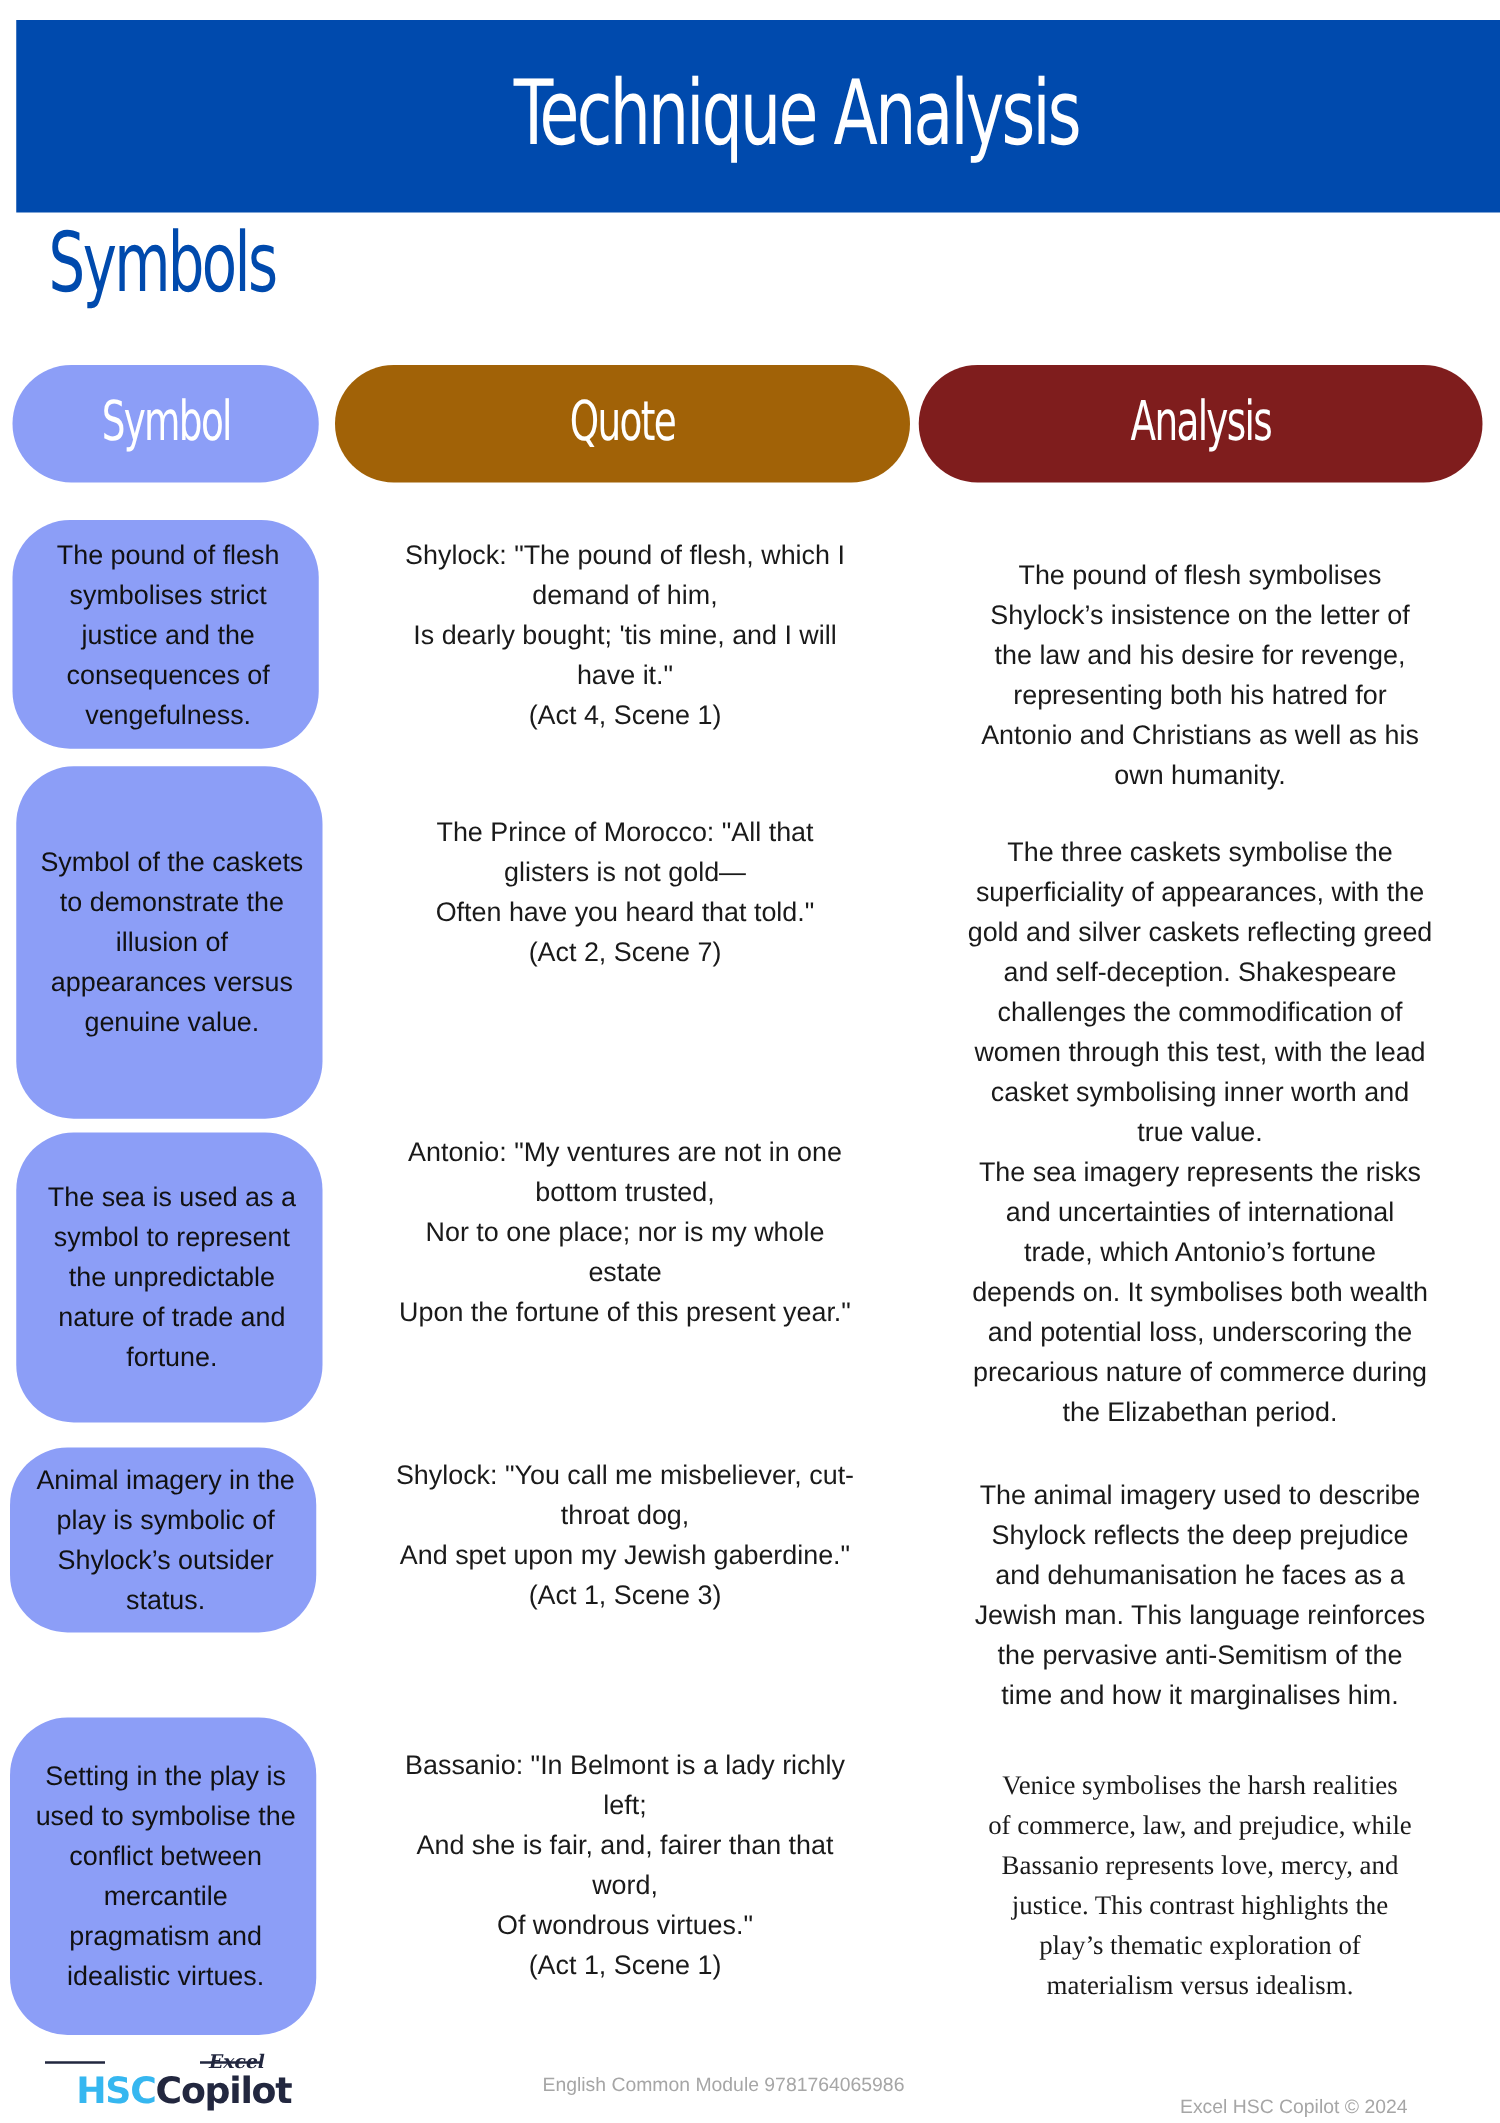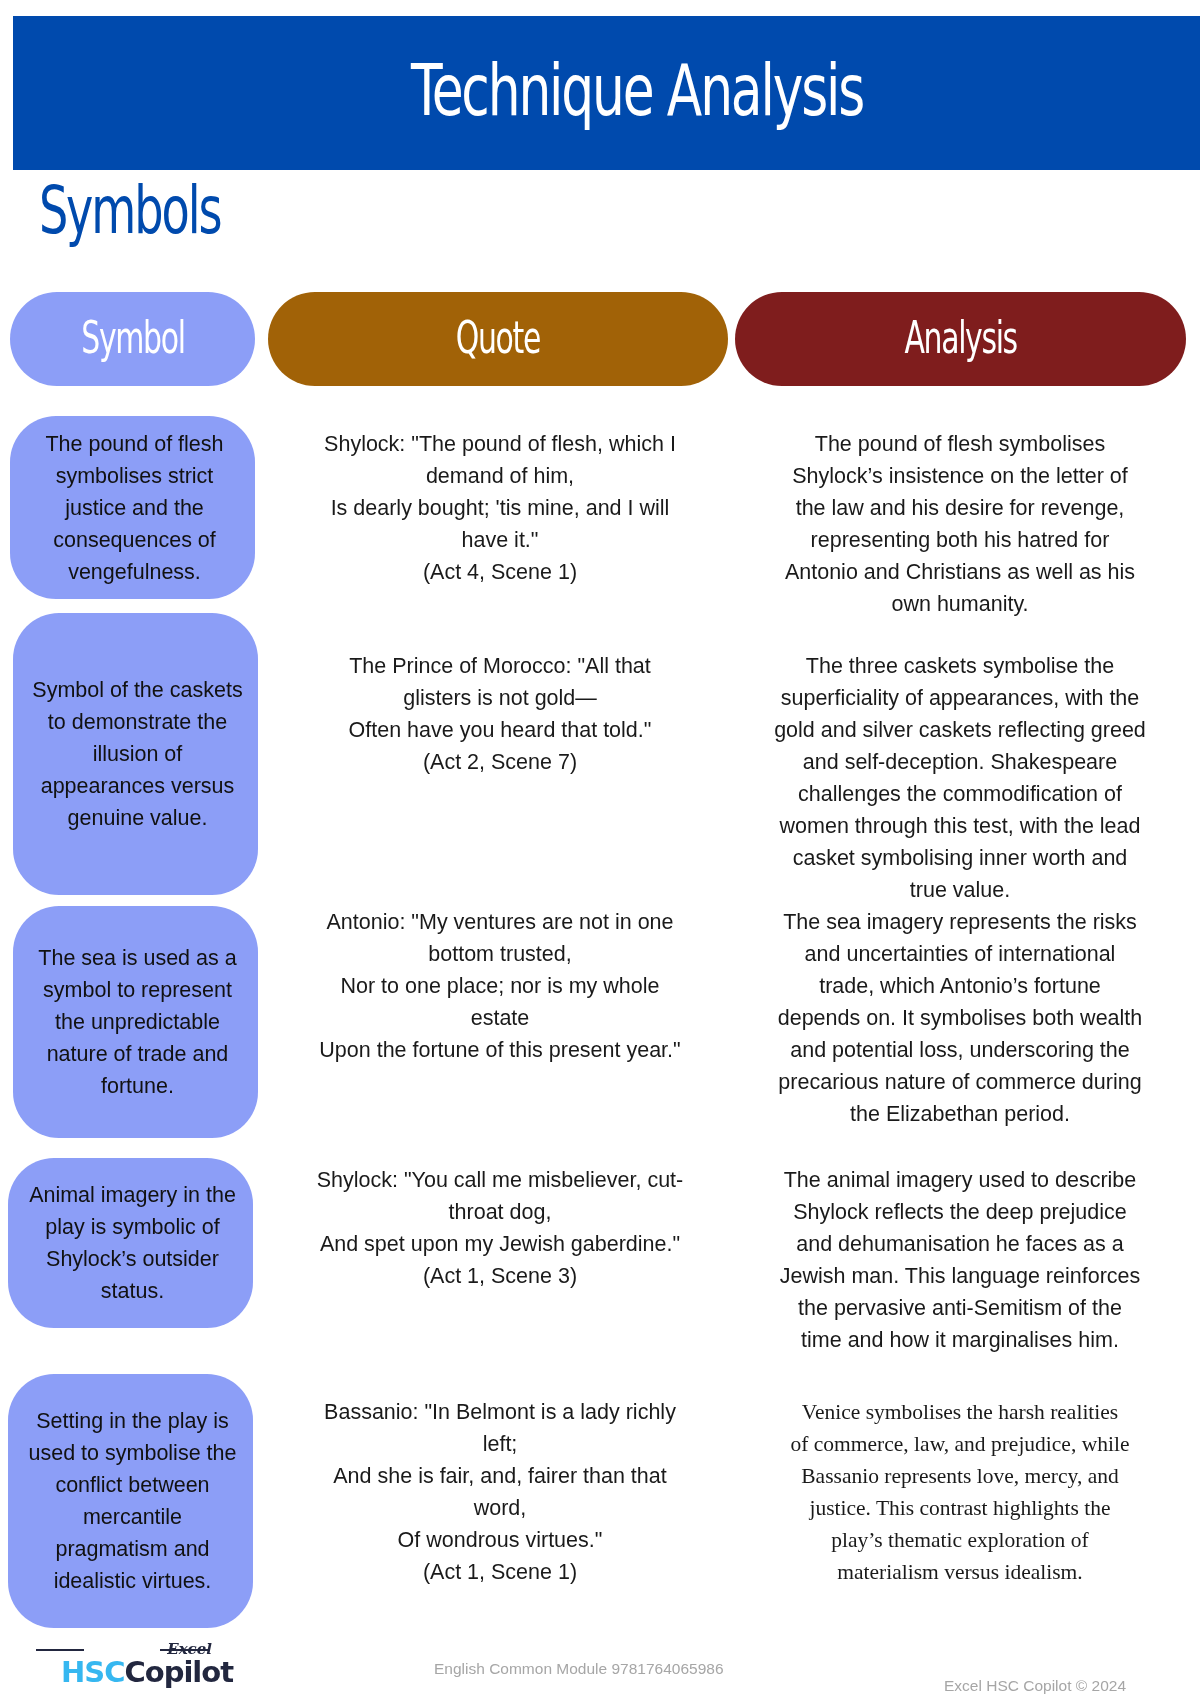--- a/index.html
+++ b/index.html
@@ -42,7 +42,7 @@
     position: absolute; text-align: center; font-size: 21.5px; line-height: 32px; color: #1a1a1a;
   }
   .quote-col { left: 275px; width: 450px; }
-  .analysis-col { left: 735px; width: 450px; }
+  .analysis-col { left: 735px; width: 450px; margin-top: 16px; }
   .line { display: block; }
 
   .logo { position: absolute; left: 32px; top: 1640px; width: 180px; height: 48px; }

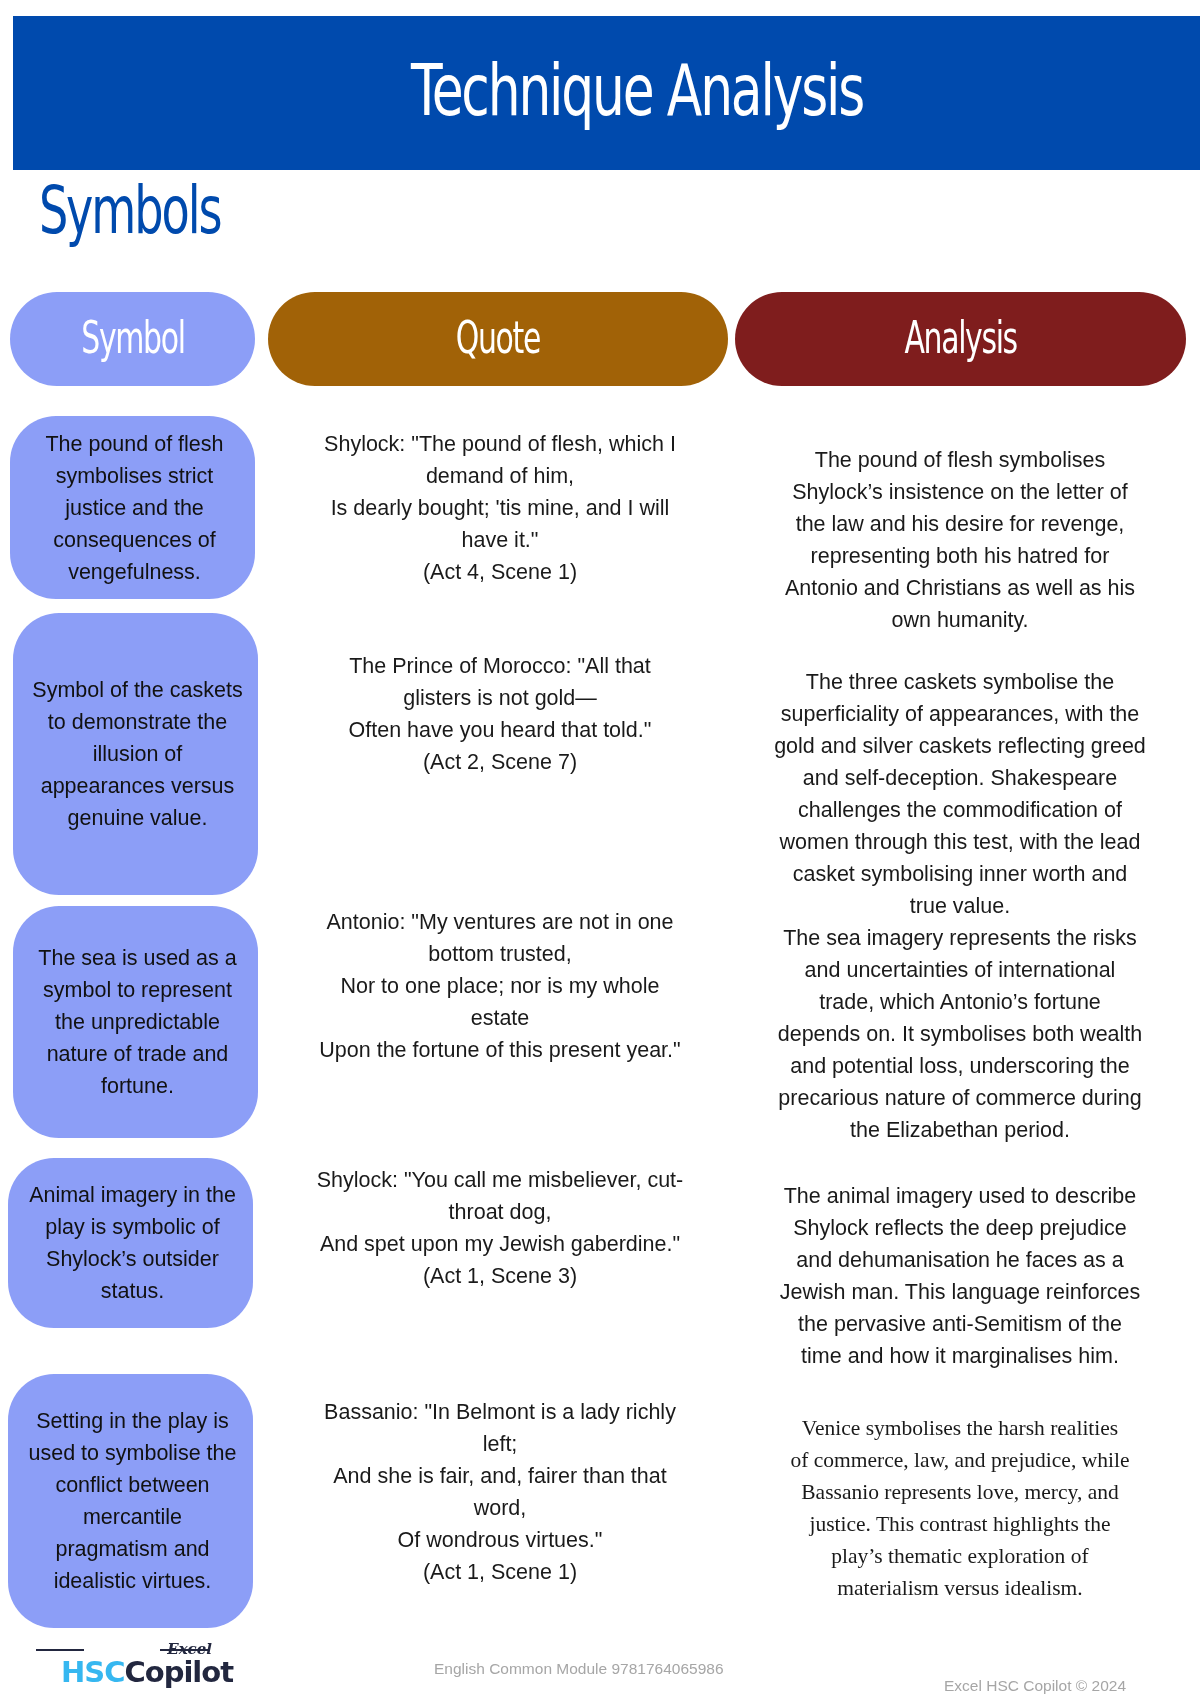--- a/index.html
+++ b/index.html
@@ -146,7 +146,7 @@
   <span class="line">the Elizabethan period.</span>
 </div>
 
-<div class="sym-box" style="left:8px;top:1158px;width:245px;height:170px;">
+<div class="sym-box" style="left:8px;top:1158px;width:245px;height:148px;">
   <div>Animal imagery in the play is symbolic of Shylock’s outsider status.</div>
 </div>
 <div class="col-text quote-col" style="top:1164px;">

